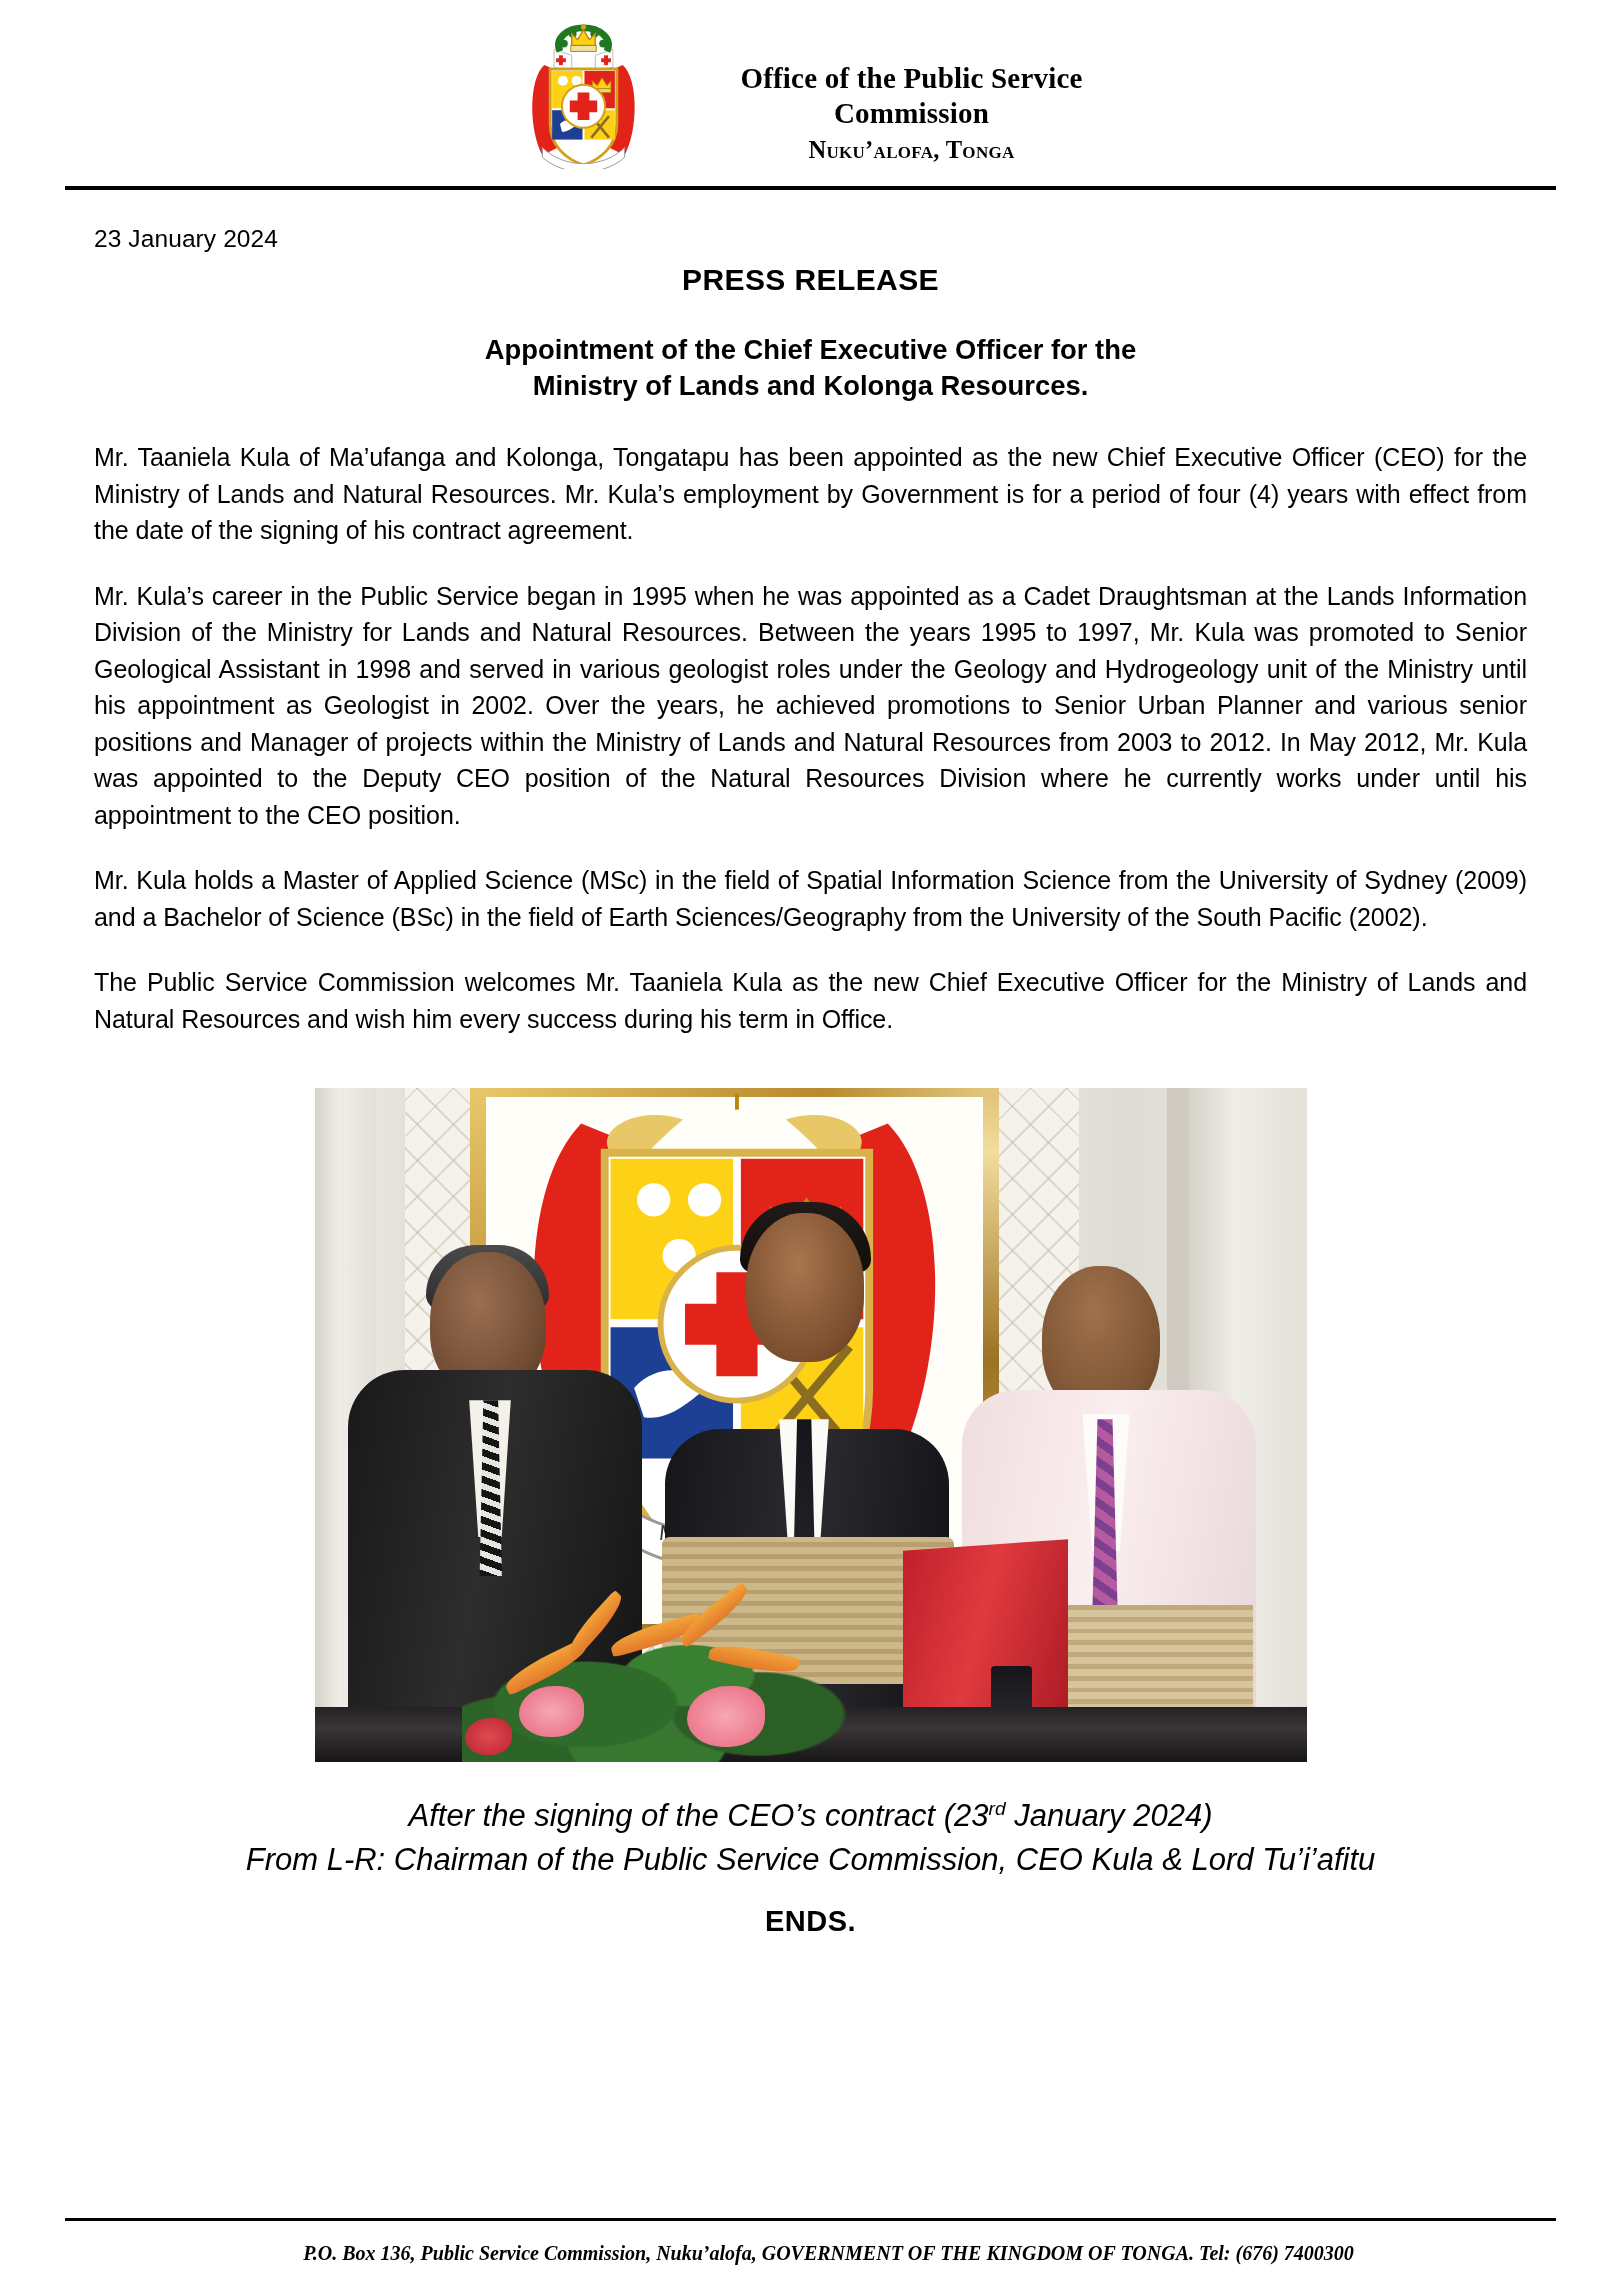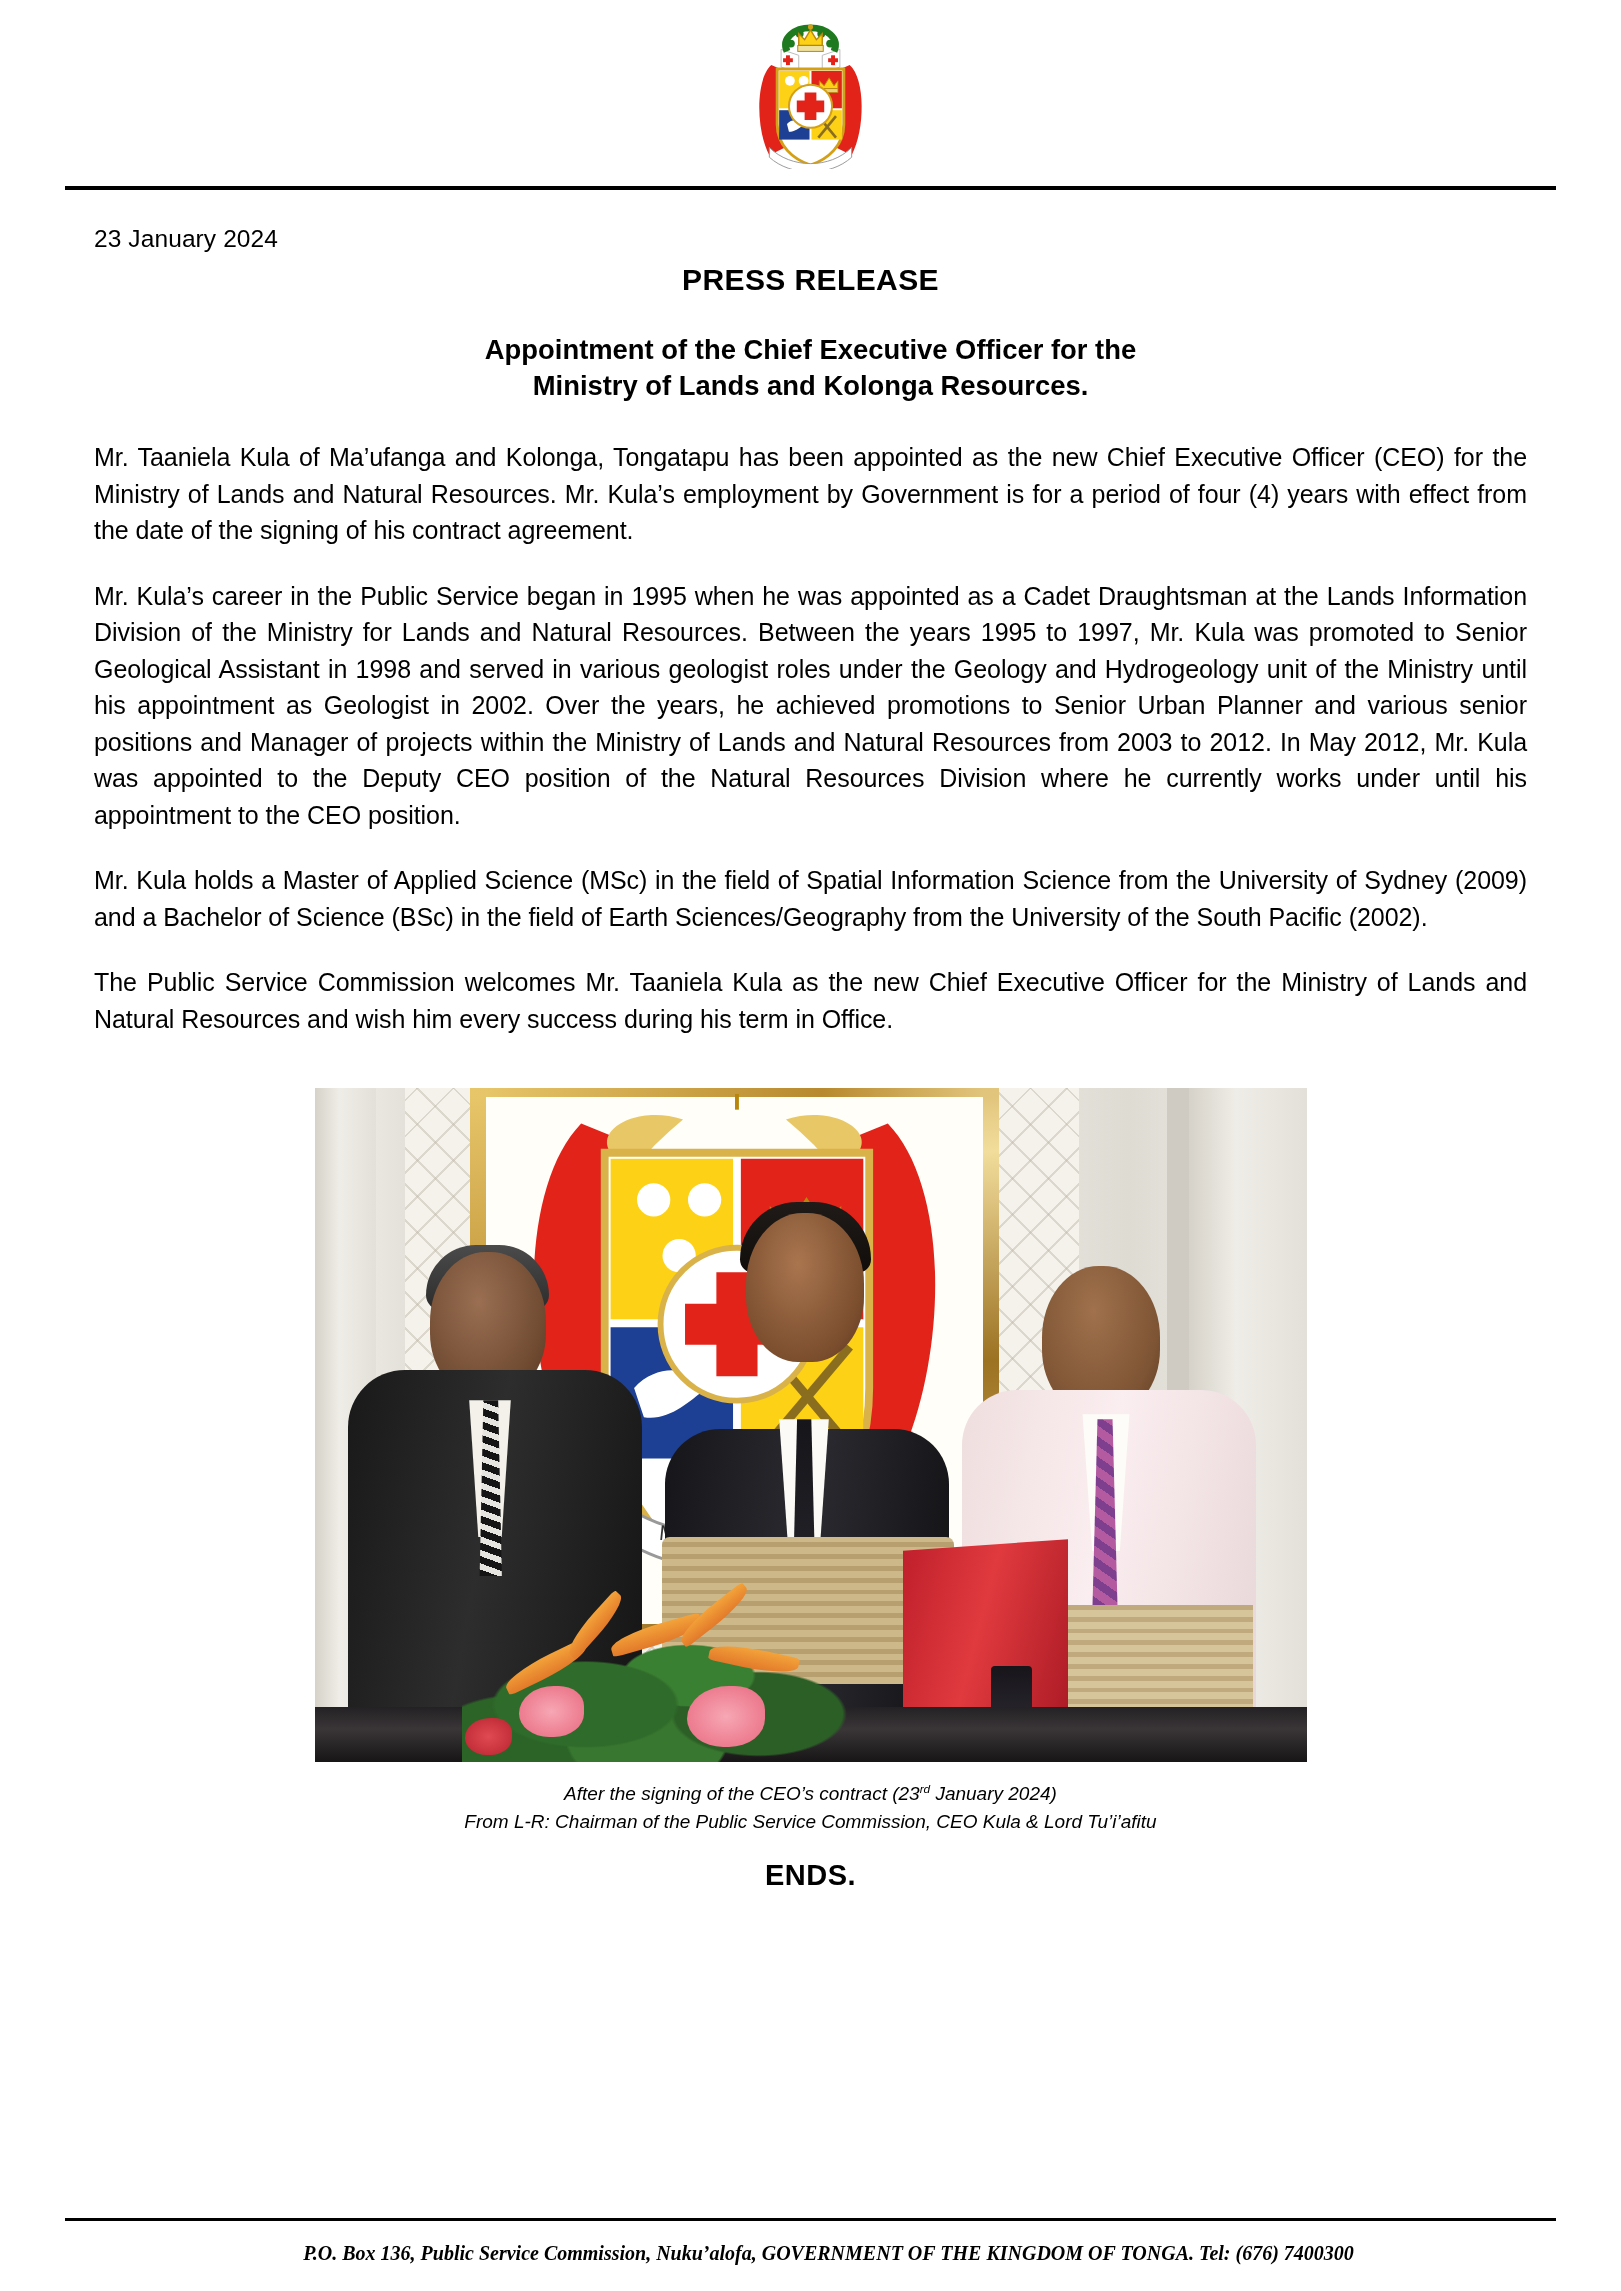--- a/index.html
+++ b/index.html
@@ -349,6 +349,11 @@
       </svg>
     </div>
 
+    <div class="org-block">
+      <div class="org-l1">Office of the Public Service</div>
+      <div class="org-l2">Commission</div>
+      <div class="org-l3">Nuku’alofa, Tonga</div>
+    </div>
   </div>
 
   <div class="rule-top"></div>

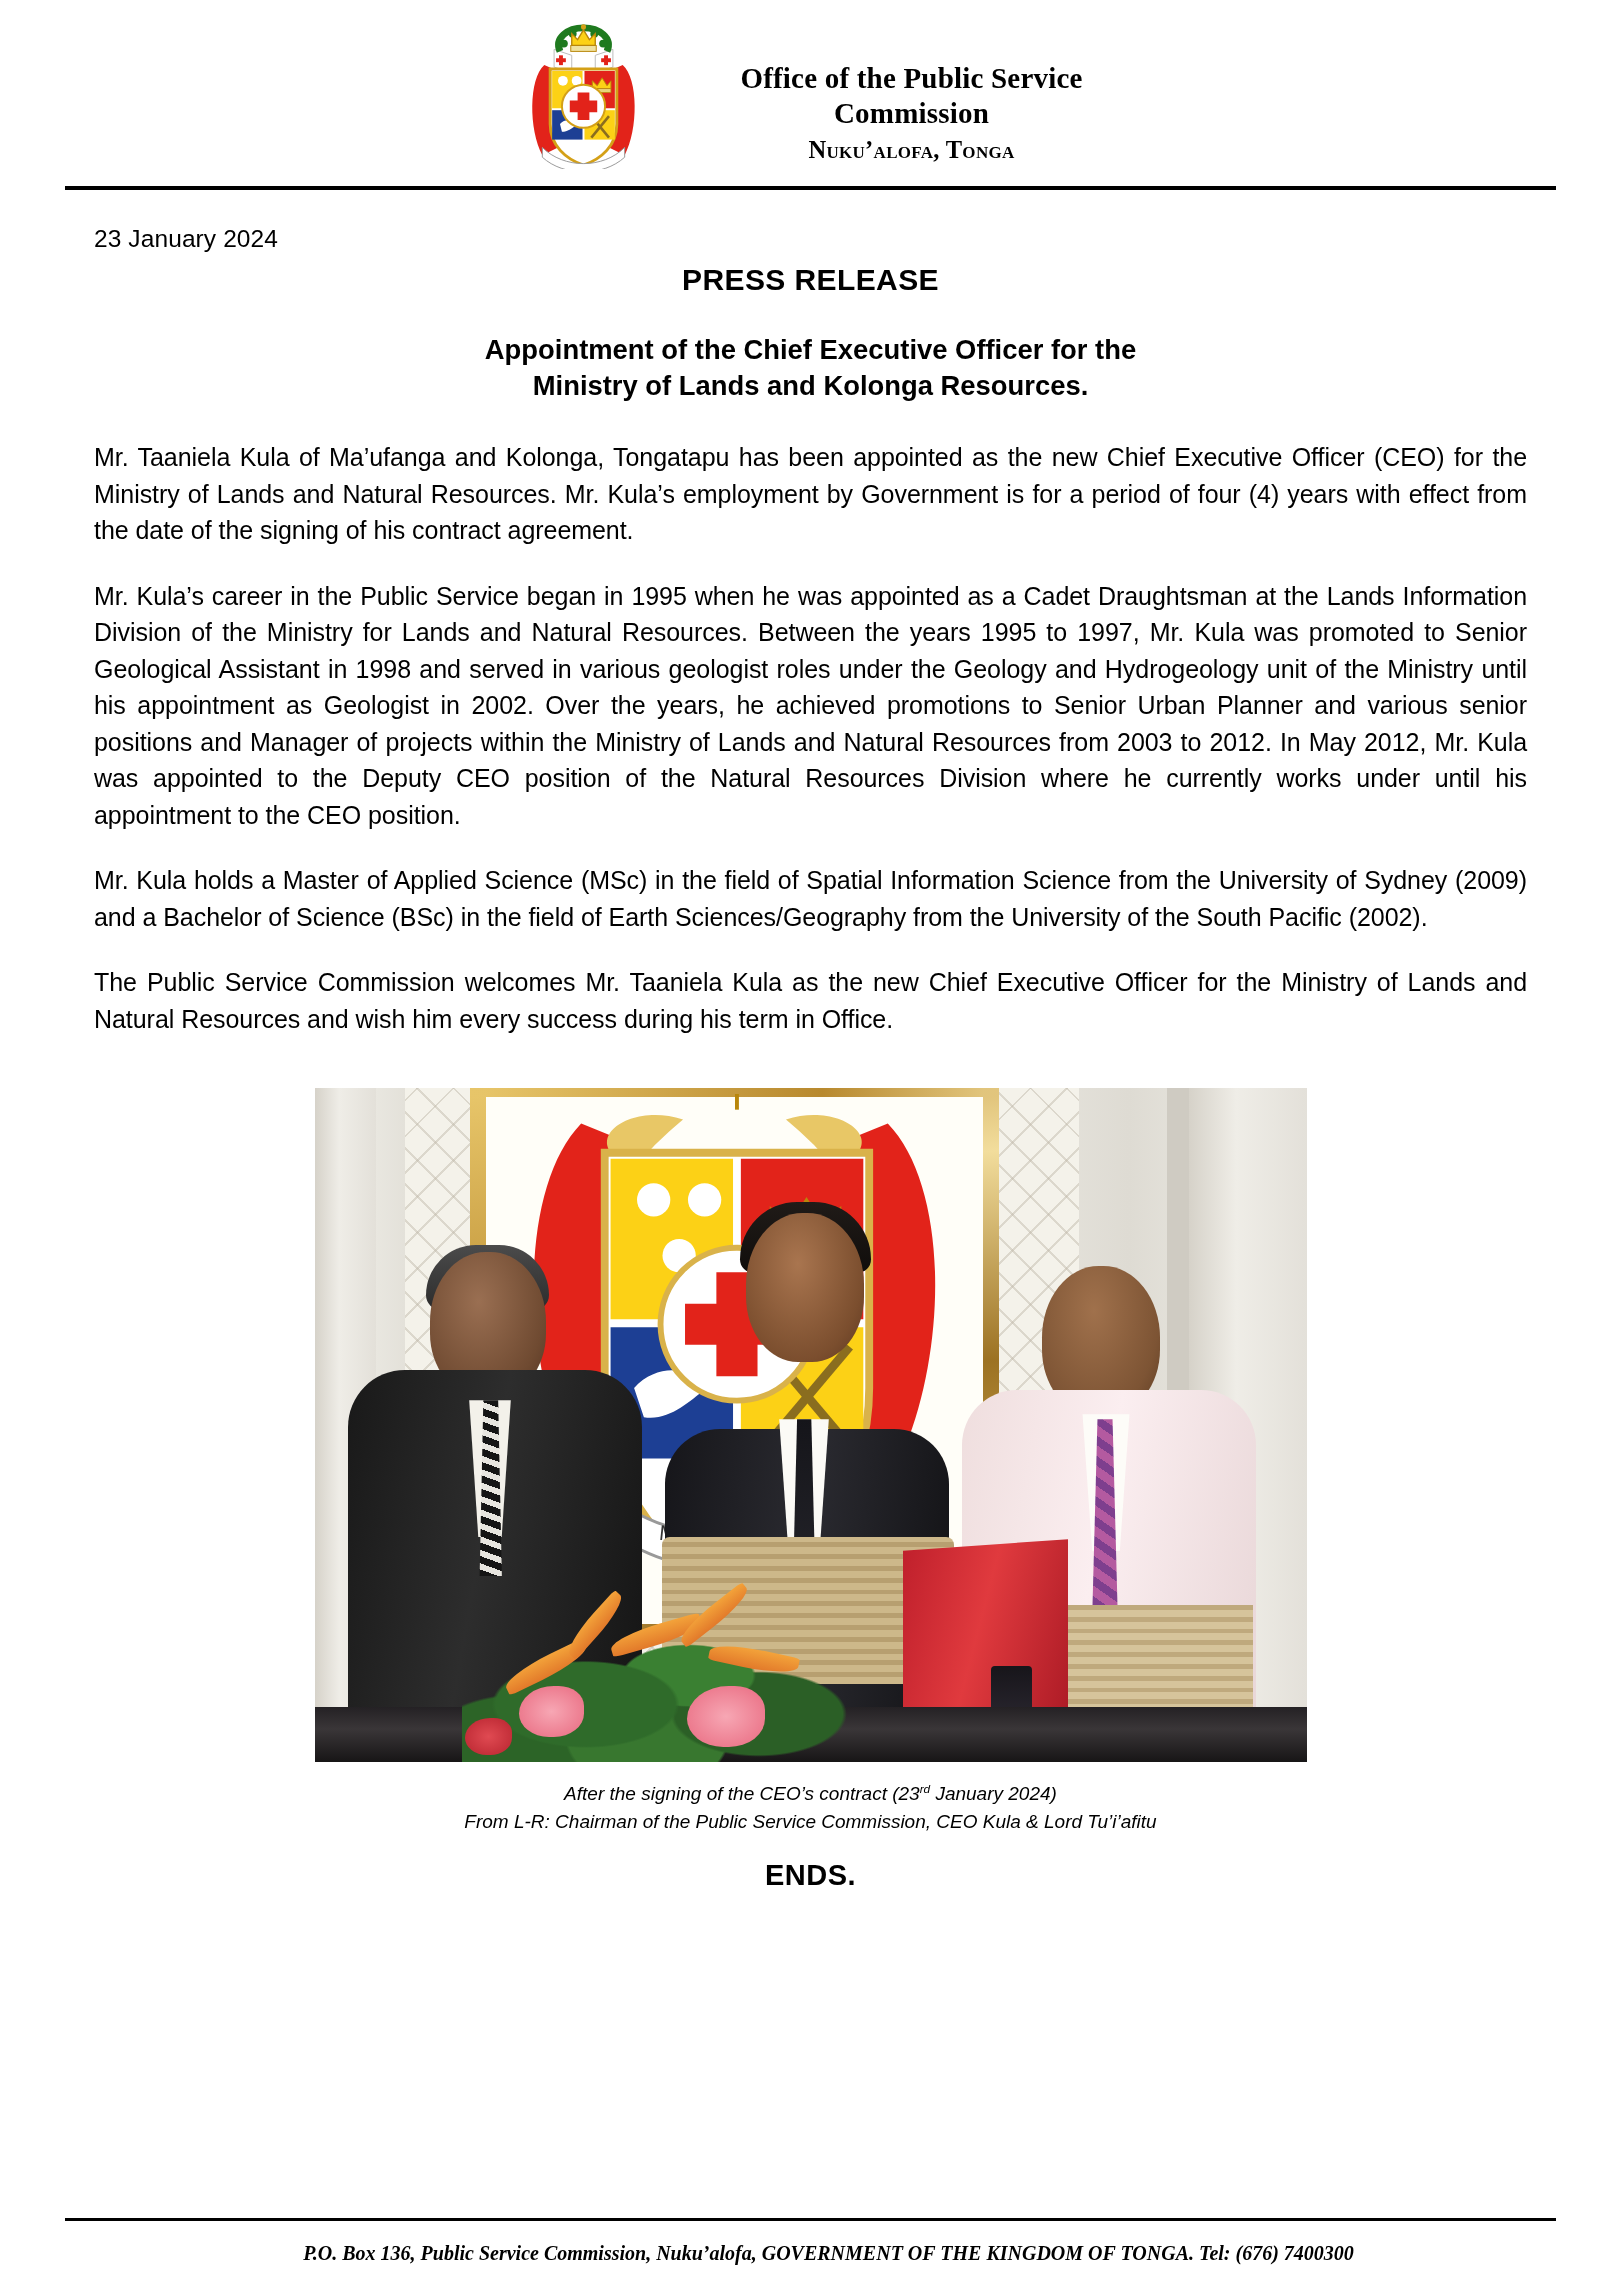--- a/index.html
+++ b/index.html
@@ -263,9 +263,9 @@
   .caption {
     text-align: center;
     font-style: italic;
-    font-size: 19px;
+    font-size: 31px;
     line-height: 1.42;
-    margin-top: 19px;
+    margin-top: 32px;
   }
   .caption sup { font-size: 0.62em; vertical-align: super; }
 

